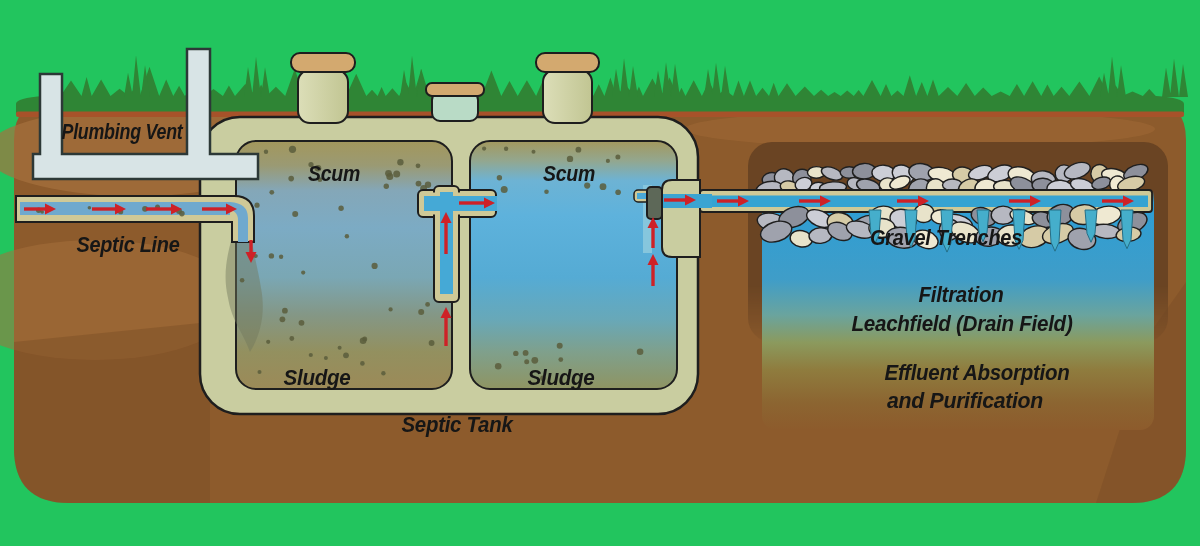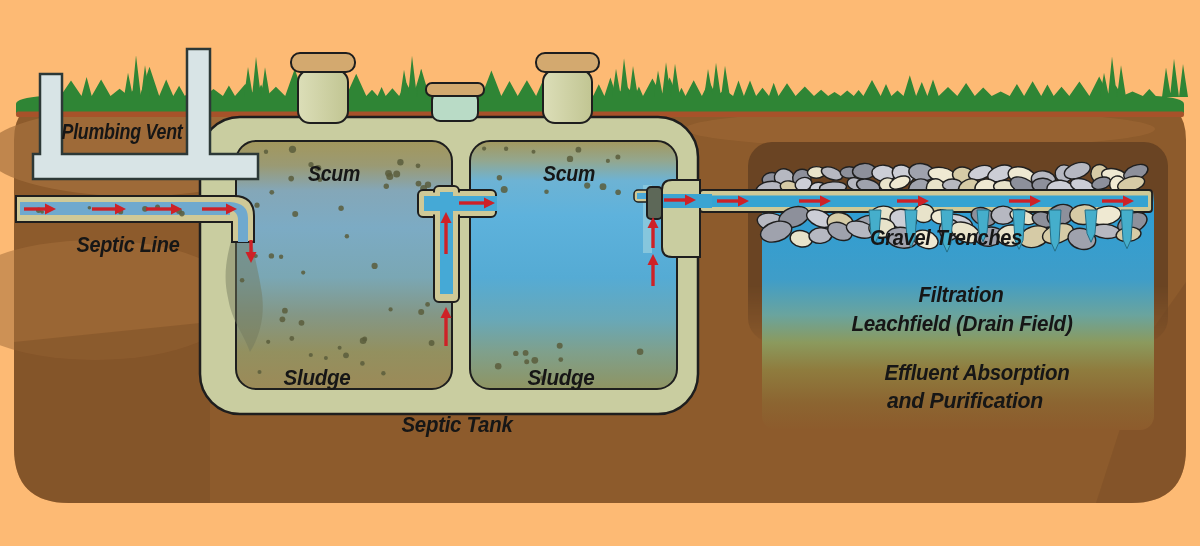--- a/index.html
+++ b/index.html
@@ -3,7 +3,7 @@
 <meta charset="utf-8">
 <style>
   html,body{margin:0;padding:0;background:#ffffff;}
-  .stage{position:relative;width:1200px;height:546px;background:#fdba74;overflow:hidden;}
+  .stage{position:relative;width:1200px;height:546px;background:#22c55e;overflow:hidden;}
   svg{position:absolute;left:0;top:0;}
   .lbl{font-family:"Liberation Sans", sans-serif;font-weight:700;font-style:italic;
        font-size:22px;fill:#161616;letter-spacing:-0.3px;}

